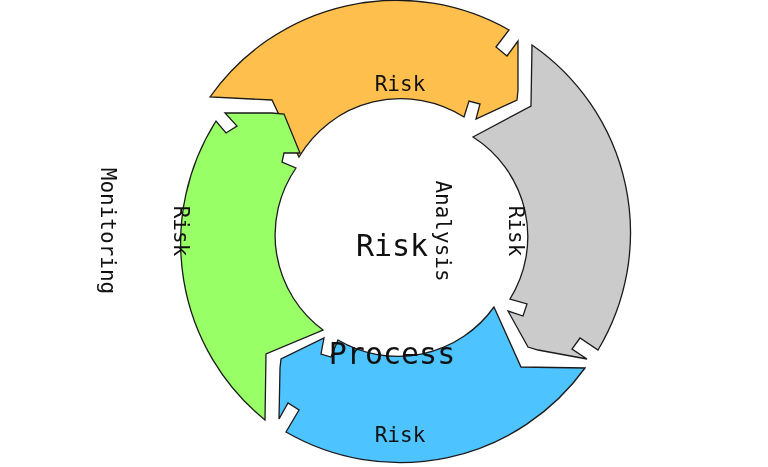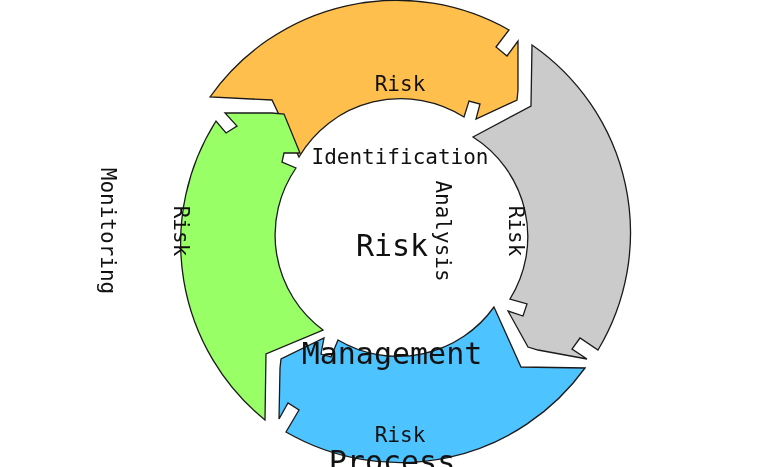--- a/index.html
+++ b/index.html
@@ -61,7 +61,6 @@
 
 <div class="lbl seg-lbl" style="left:270px; top:24px; width:260px;">
   <div>Risk</div>
-  <div>Identification</div>
 </div>
 
 <div class="lbl seg-lbl rot-cw" style="left:470px; top:205px; width:160px; height:52px;">

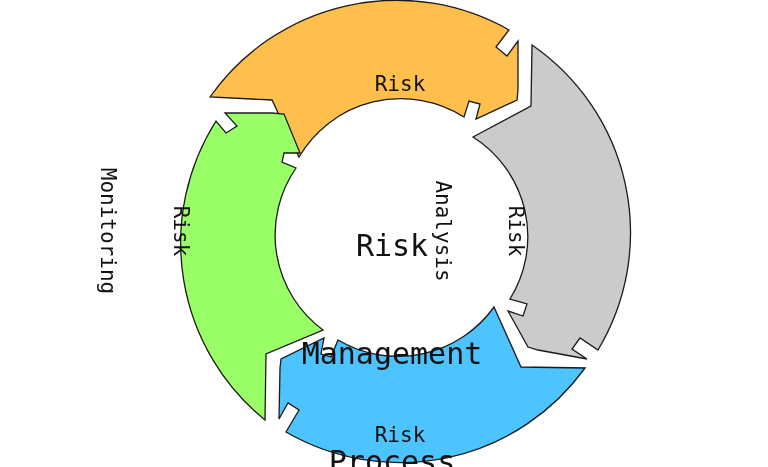--- a/index.html
+++ b/index.html
@@ -80,7 +80,6 @@
 
 <div class="lbl center-lbl" style="left:272px; top:156px; width:240px;">
   <div>Risk</div>
-  <div>Management</div>
   <div>Process</div>
 </div>
 

